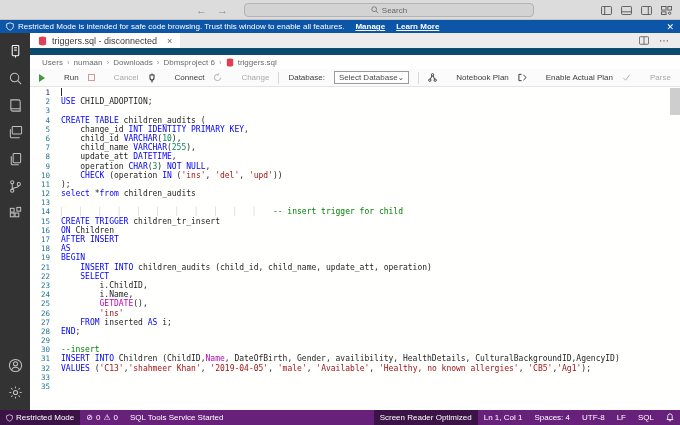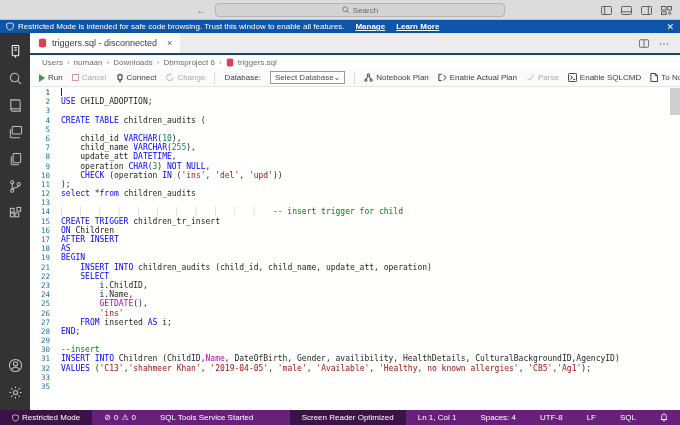--- a/index.html
+++ b/index.html
@@ -9,7 +9,7 @@
   
   .titlebar { height:20px; background:#dcdcdc; border-bottom:1px solid #c2c2c2; display:flex; align-items:center; position:relative; }
   .nav-arrows { position:absolute; left:196px; top:0; height:20px; display:flex; align-items:center; gap:10px; color:#8a8a8a; font-size:11px; }
-  .searchbox { position:absolute; left:215px; top:3px; width:290px; height:14px; background:#d3d3d3; border:1px solid #b3b3b3; border-radius:4px; display:flex; align-items:center; justify-content:center; gap:3px; color:#666; font-size:8px; }
+  .searchbox { position:absolute; left:244px; top:3px; width:290px; height:14px; background:#d3d3d3; border:1px solid #b3b3b3; border-radius:4px; display:flex; align-items:center; justify-content:center; gap:3px; color:#666; font-size:8px; }
   .win-icons { position:absolute; right:8px; top:0; height:20px; display:flex; align-items:center; gap:9px; }
   .win-icons svg { display:block; }
 

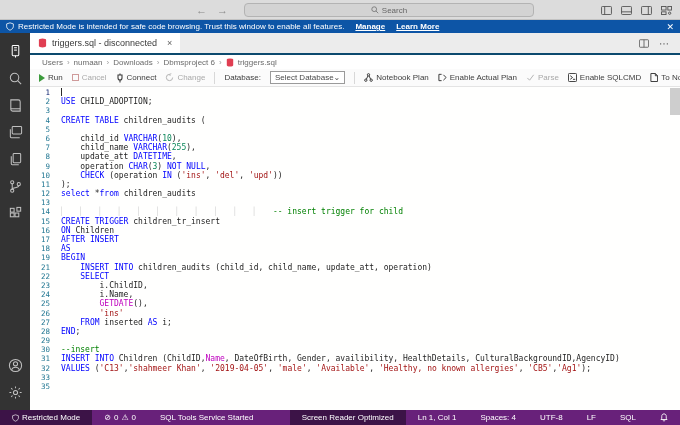--- a/index.html
+++ b/index.html
@@ -30,7 +30,7 @@
   .right-col { flex:1; display:flex; flex-direction:column; min-width:0; }
 
   
-  .tabs { height:22px; background:#ececec; display:flex; align-items:stretch; border-bottom:2px solid #0c4a6e; }
+  .tabs { height:22px; background:#ececec; display:flex; align-items:stretch; border-bottom:7px solid #0c4a6e; }
   .tab { background:#ffffff; display:flex; align-items:center; gap:5px; padding:0 8px; font-size:9px; color:#3a3a3a; cursor:pointer; }
   .tab .close { color:#5f5f5f; font-size:9px; margin-left:5px; }
   .tabbar-actions { margin-left:auto; display:flex; align-items:center; gap:10px; padding-right:10px; color:#555; }

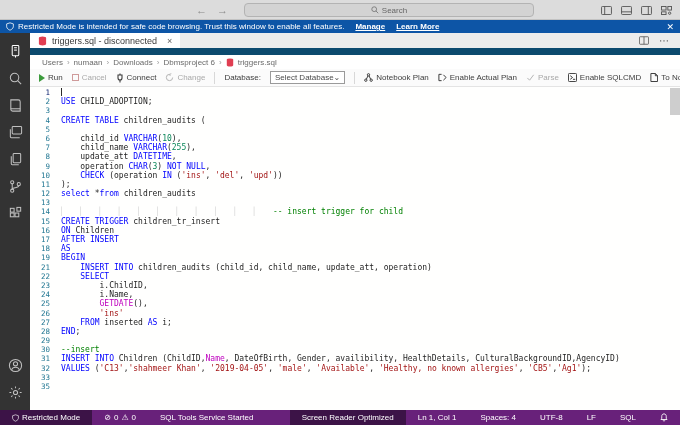--- a/index.html
+++ b/index.html
@@ -42,7 +42,7 @@
 
   
   .sqltoolbar { height:18px; background:#fbfbfb; border-bottom:1px solid #e4e4e4; display:flex; align-items:center; padding-left:9px; gap:9px; font-size:8px; color:#3c3c3c; white-space:nowrap; }
-  .tbtn { display:flex; align-items:center; gap:3px; cursor:pointer; }
+  .tbtn { display:flex; align-items:center; gap:19px; cursor:pointer; }
   .tbtn.disabled { color:#a9a9a9; cursor:default; }
   .tsep { width:1px; height:12px; background:#d8d8d8; flex:none; }
   .play { width:0; height:0; border-left:6px solid #3c9b3c; border-top:4px solid transparent; border-bottom:4px solid transparent; }

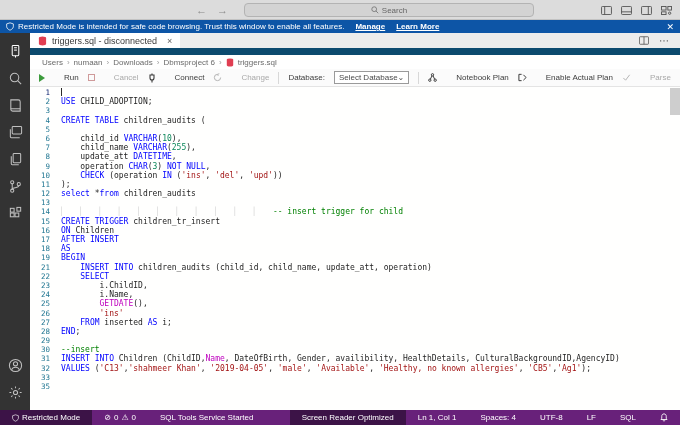--- a/index.html
+++ b/index.html
@@ -297,7 +297,7 @@
           <div class="code-line"><span class="ln">2</span><span class="lc"><span class="tk-k">USE</span><span class="tk-p"> CHILD_ADOPTION;</span></span></div>
           <div class="code-line"><span class="ln">3</span><span class="lc"></span></div>
           <div class="code-line"><span class="ln">4</span><span class="lc"><span class="tk-k">CREATE TABLE</span><span class="tk-p"> children_audits (</span></span></div>
-          <div class="code-line"><span class="ln">5</span></div>
+          <div class="code-line"><span class="ln">5</span><span class="lc"><span class="tk-p">    change_id </span><span class="tk-k">INT IDENTITY PRIMARY KEY</span><span class="tk-p">,</span></span></div>
           <div class="code-line"><span class="ln">6</span><span class="lc"><span class="tk-p">    child_id </span><span class="tk-k">VARCHAR</span><span class="tk-p">(</span><span class="tk-n">10</span><span class="tk-p">),</span></span></div>
           <div class="code-line"><span class="ln">7</span><span class="lc"><span class="tk-p">    child_name </span><span class="tk-k">VARCHAR</span><span class="tk-p">(</span><span class="tk-n">255</span><span class="tk-p">),</span></span></div>
           <div class="code-line"><span class="ln">8</span><span class="lc"><span class="tk-p">    update_att </span><span class="tk-k">DATETIME</span><span class="tk-p">,</span></span></div>

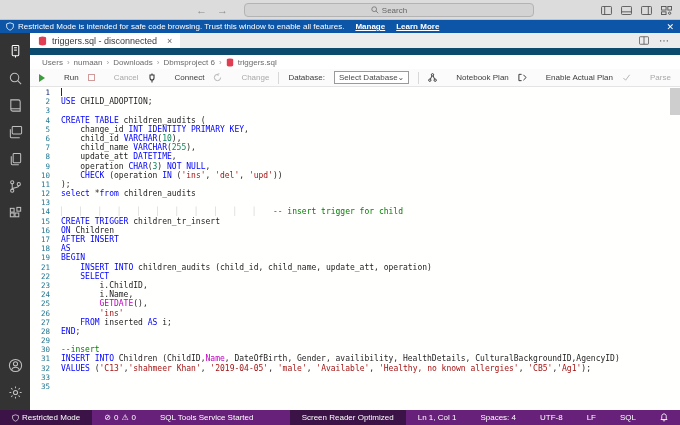--- a/index.html
+++ b/index.html
@@ -70,7 +70,7 @@
 
   
   .statusbar { height:15px; background:#68217A; color:#fff; display:flex; align-items:center; font-size:8px; }
-  .st-item { padding:0 12px; height:100%; display:flex; align-items:center; gap:3px; cursor:pointer; white-space:nowrap; }
+  .st-item { padding:0 6px; height:100%; display:flex; align-items:center; gap:3px; cursor:pointer; white-space:nowrap; }
   .st-item.prominent { background:rgba(0,0,0,0.42); }
   .st-right { margin-left:auto; display:flex; height:100%; align-items:center; }
   .statusbar svg { stroke:#fff; fill:none; stroke-width:1.1; display:block; }

